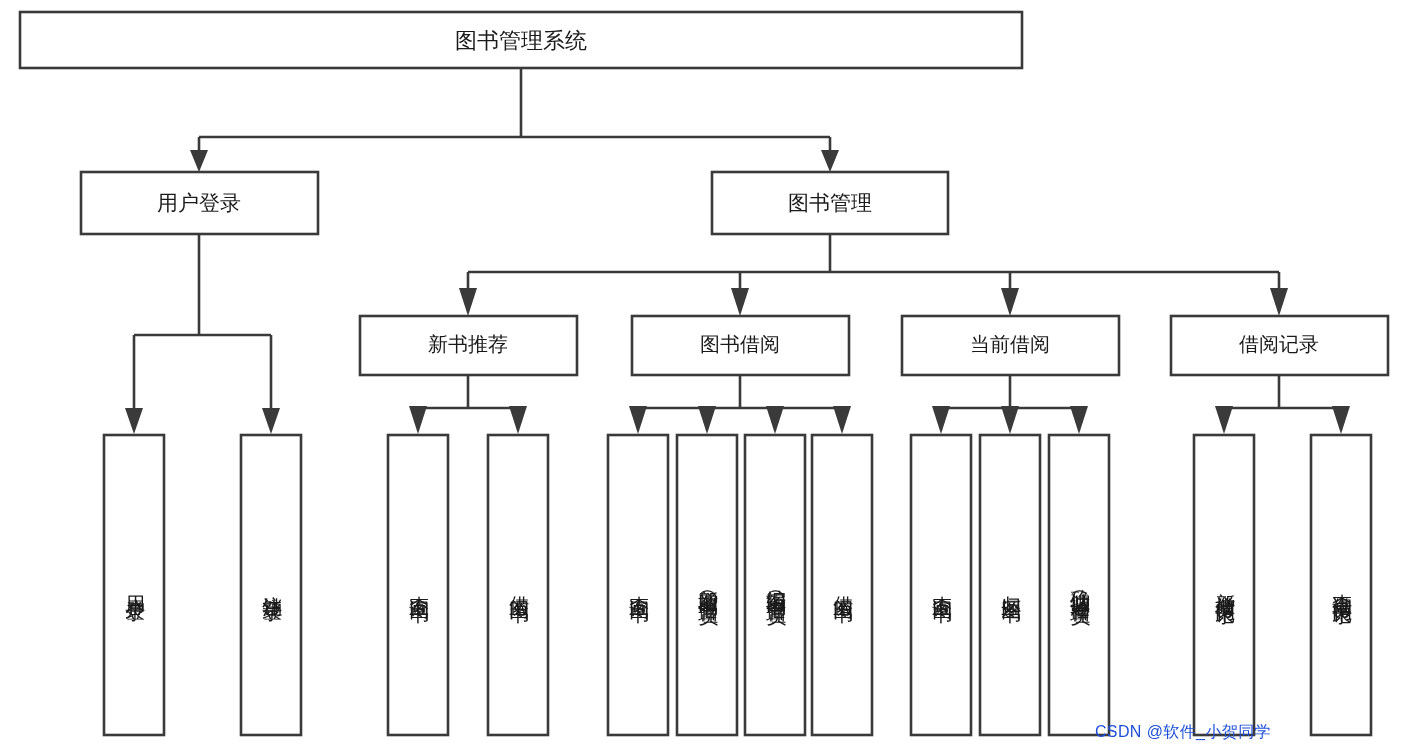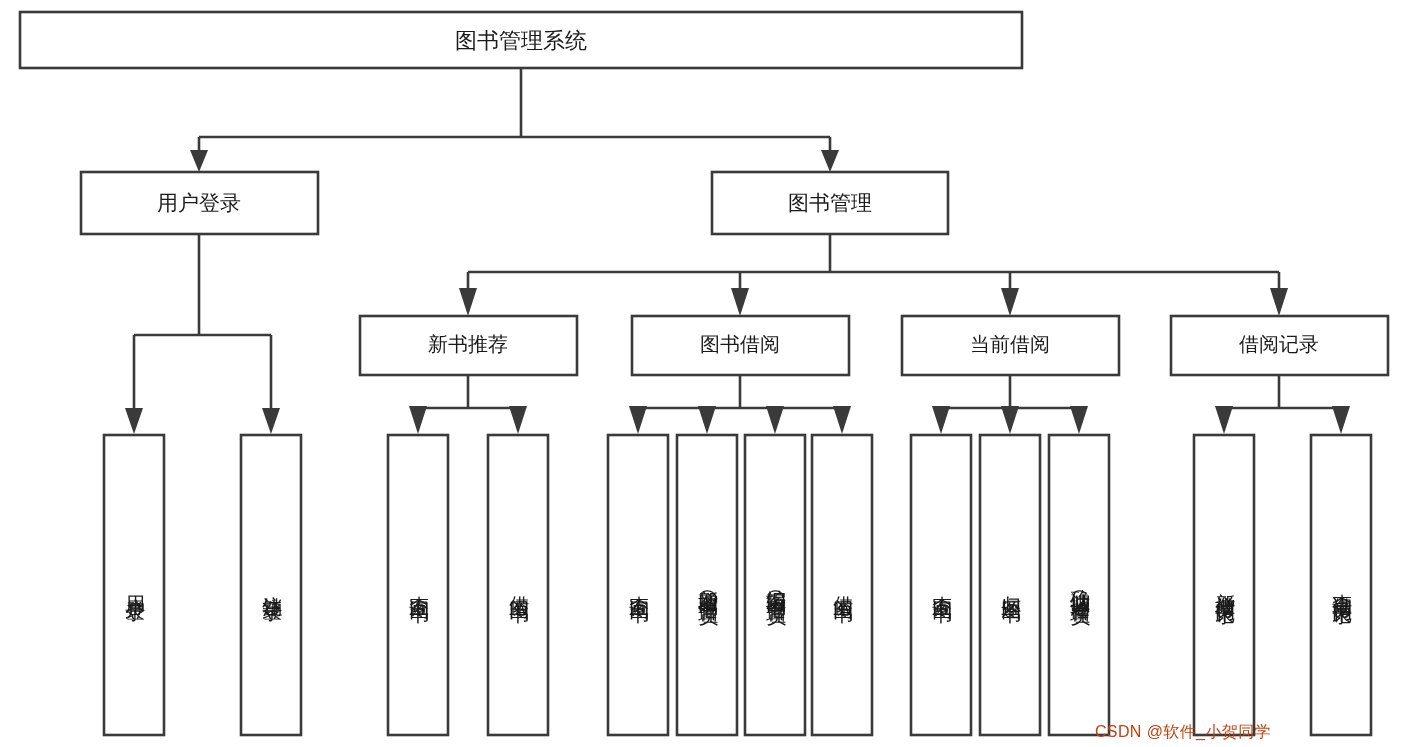--- a/index.html
+++ b/index.html
@@ -44,7 +44,7 @@
     right:6px;
     bottom:4px;
     font-size:16px;
-    color:#c2410c;
+    color:#1d4ed8;
     font-family:"Liberation Sans","DejaVu Sans",sans-serif;
     white-space:nowrap;
     pointer-events:none;

